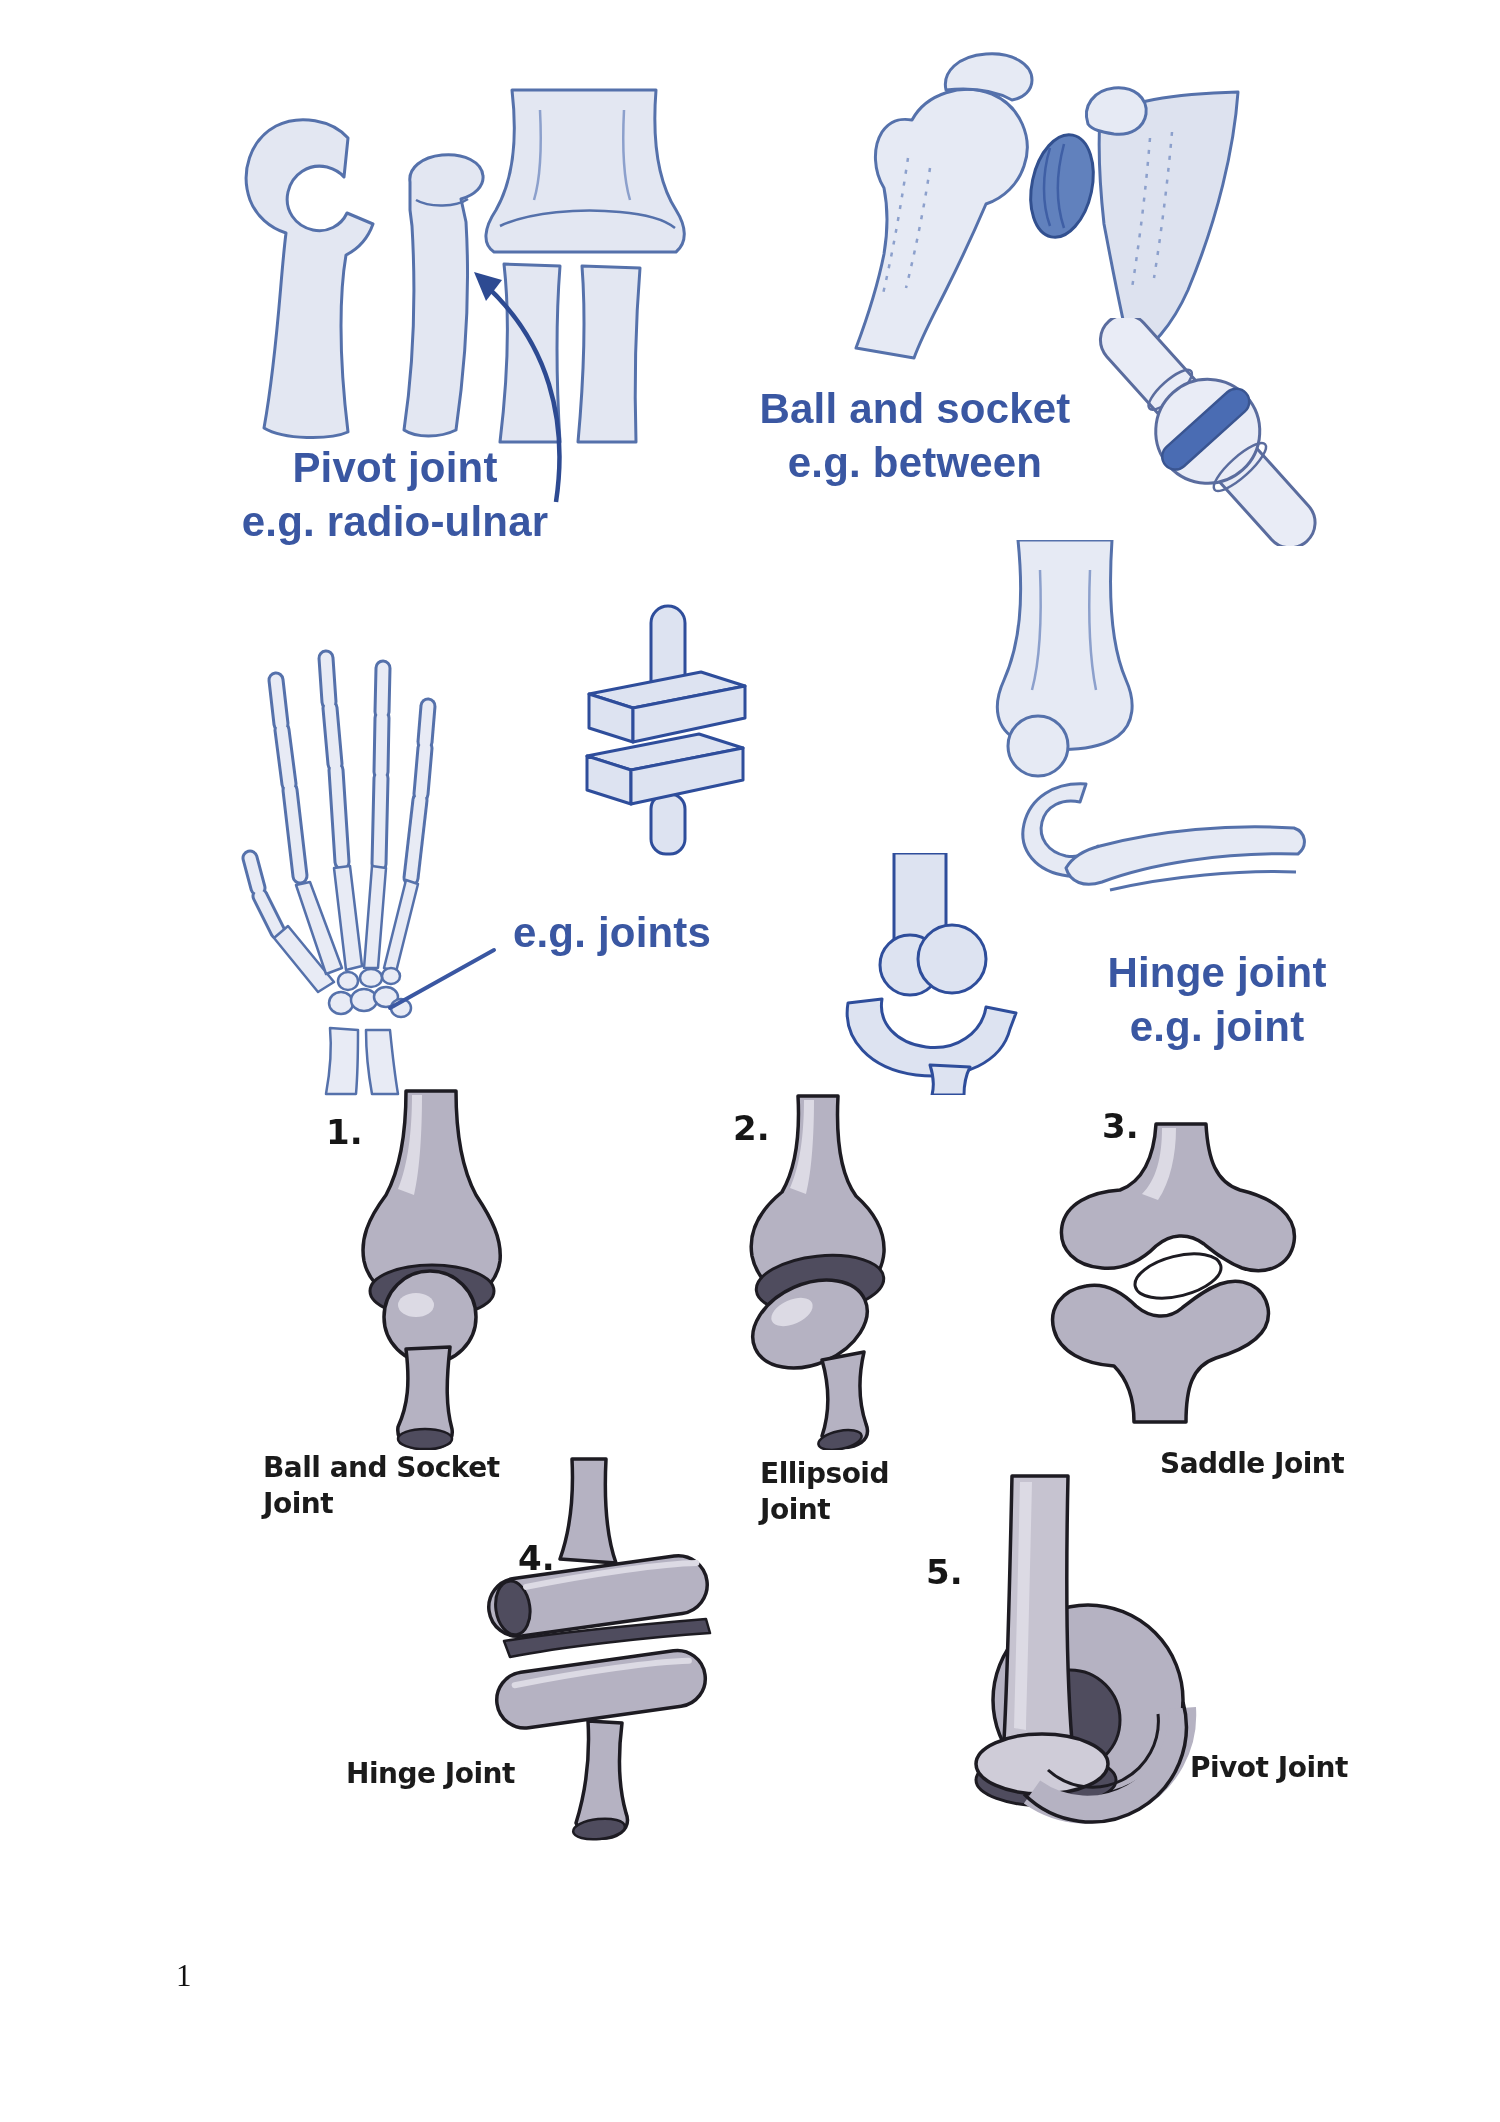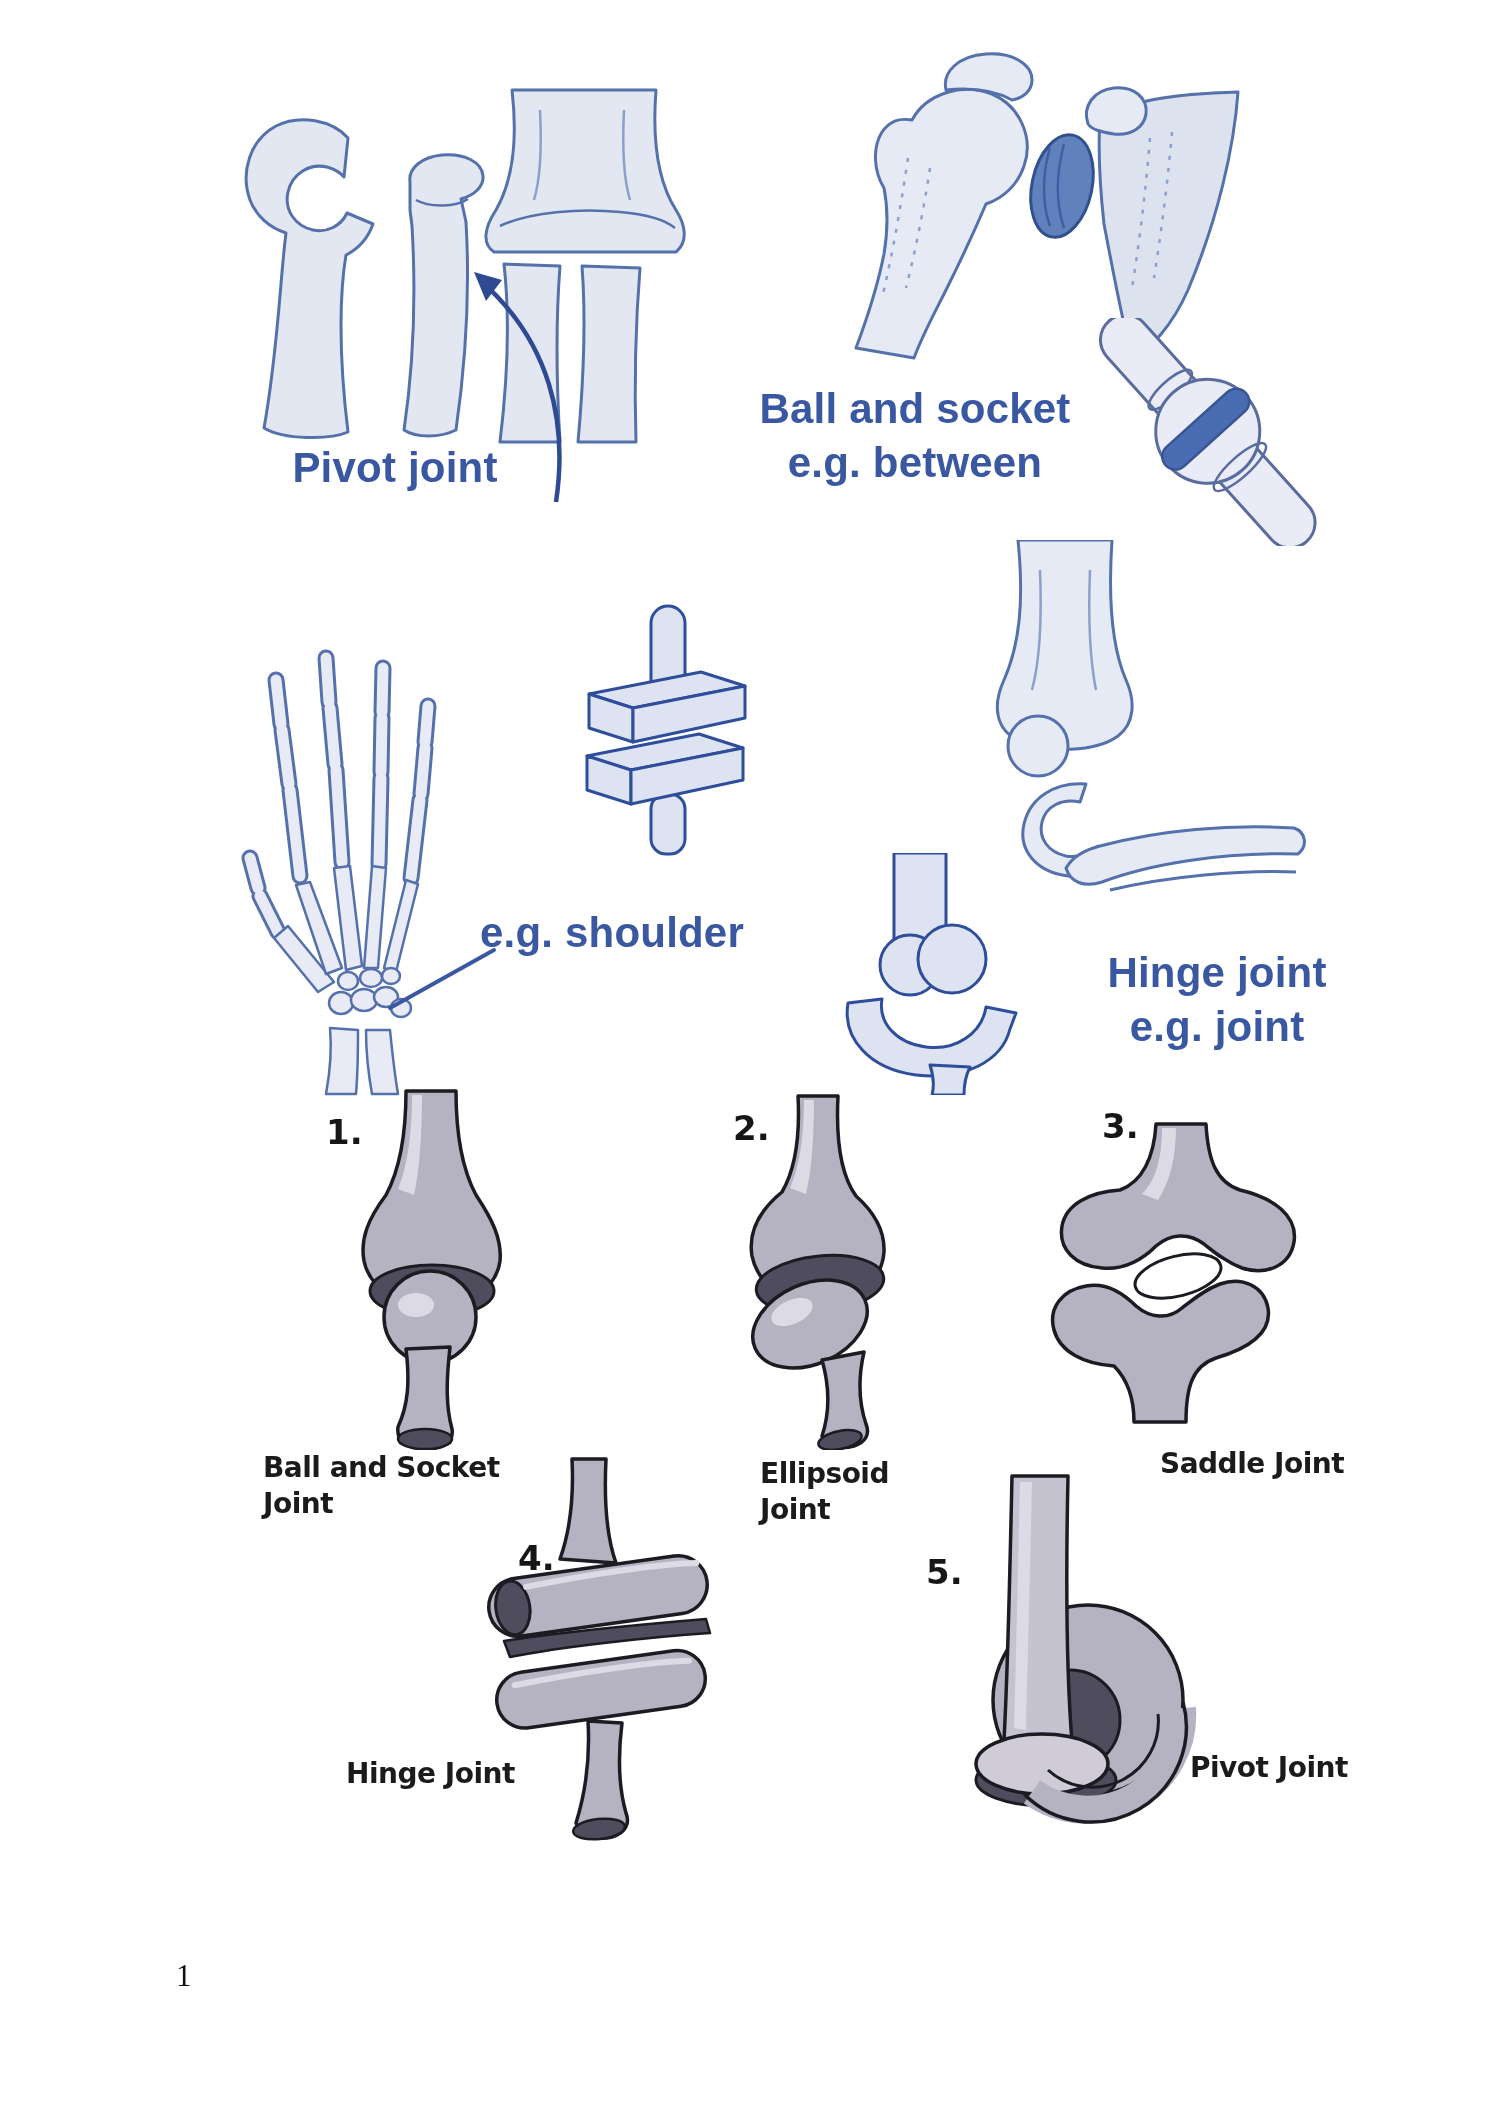--- a/index.html
+++ b/index.html
@@ -50,6 +50,7 @@
 
   <div class="blue-label" style="left:175px;top:441px;width:440px">
     <span>Pivot joint</span>
+    <span>e.g. radio-ulnar</span>
   </div>
 
   <svg class="abs" style="left:850px;top:28px" width="390" height="335" viewBox="0 0 390 335">

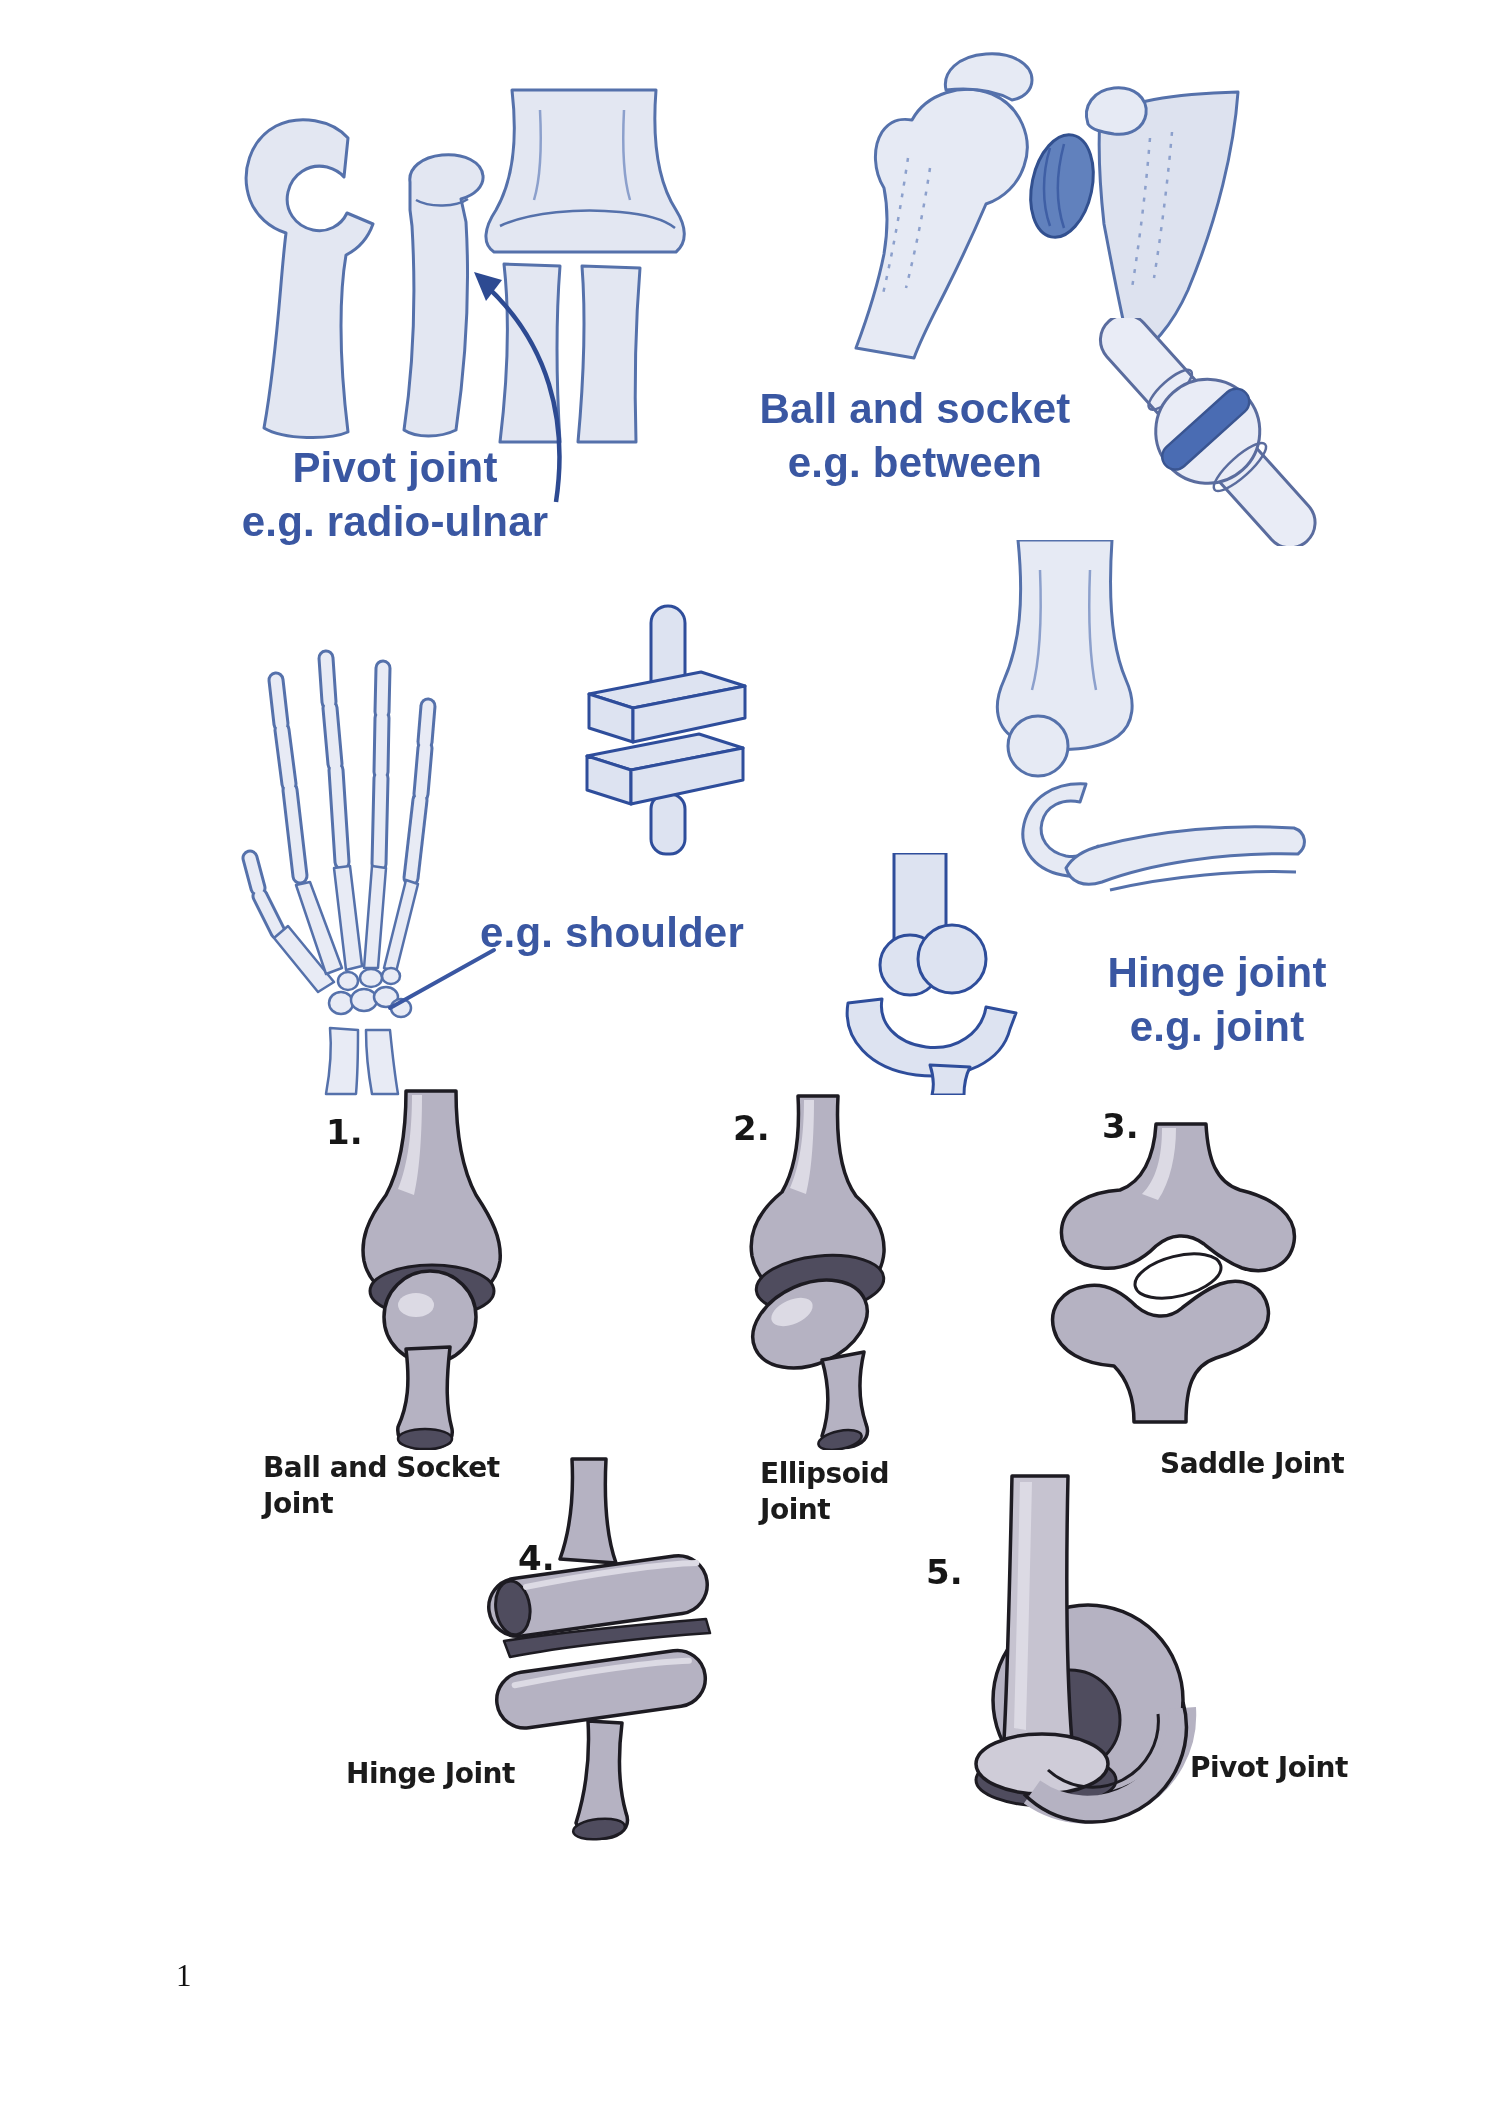--- a/index.html
+++ b/index.html
@@ -177,7 +177,7 @@
   </svg>
 
   <div class="blue-label" style="left:452px;top:906px;width:320px">
-    <span>e.g. shoulder</span>
+    <span>e.g. joints</span>
   </div>
 
   <svg class="abs" style="left:830px;top:853px" width="190" height="242" viewBox="0 0 190 242">

